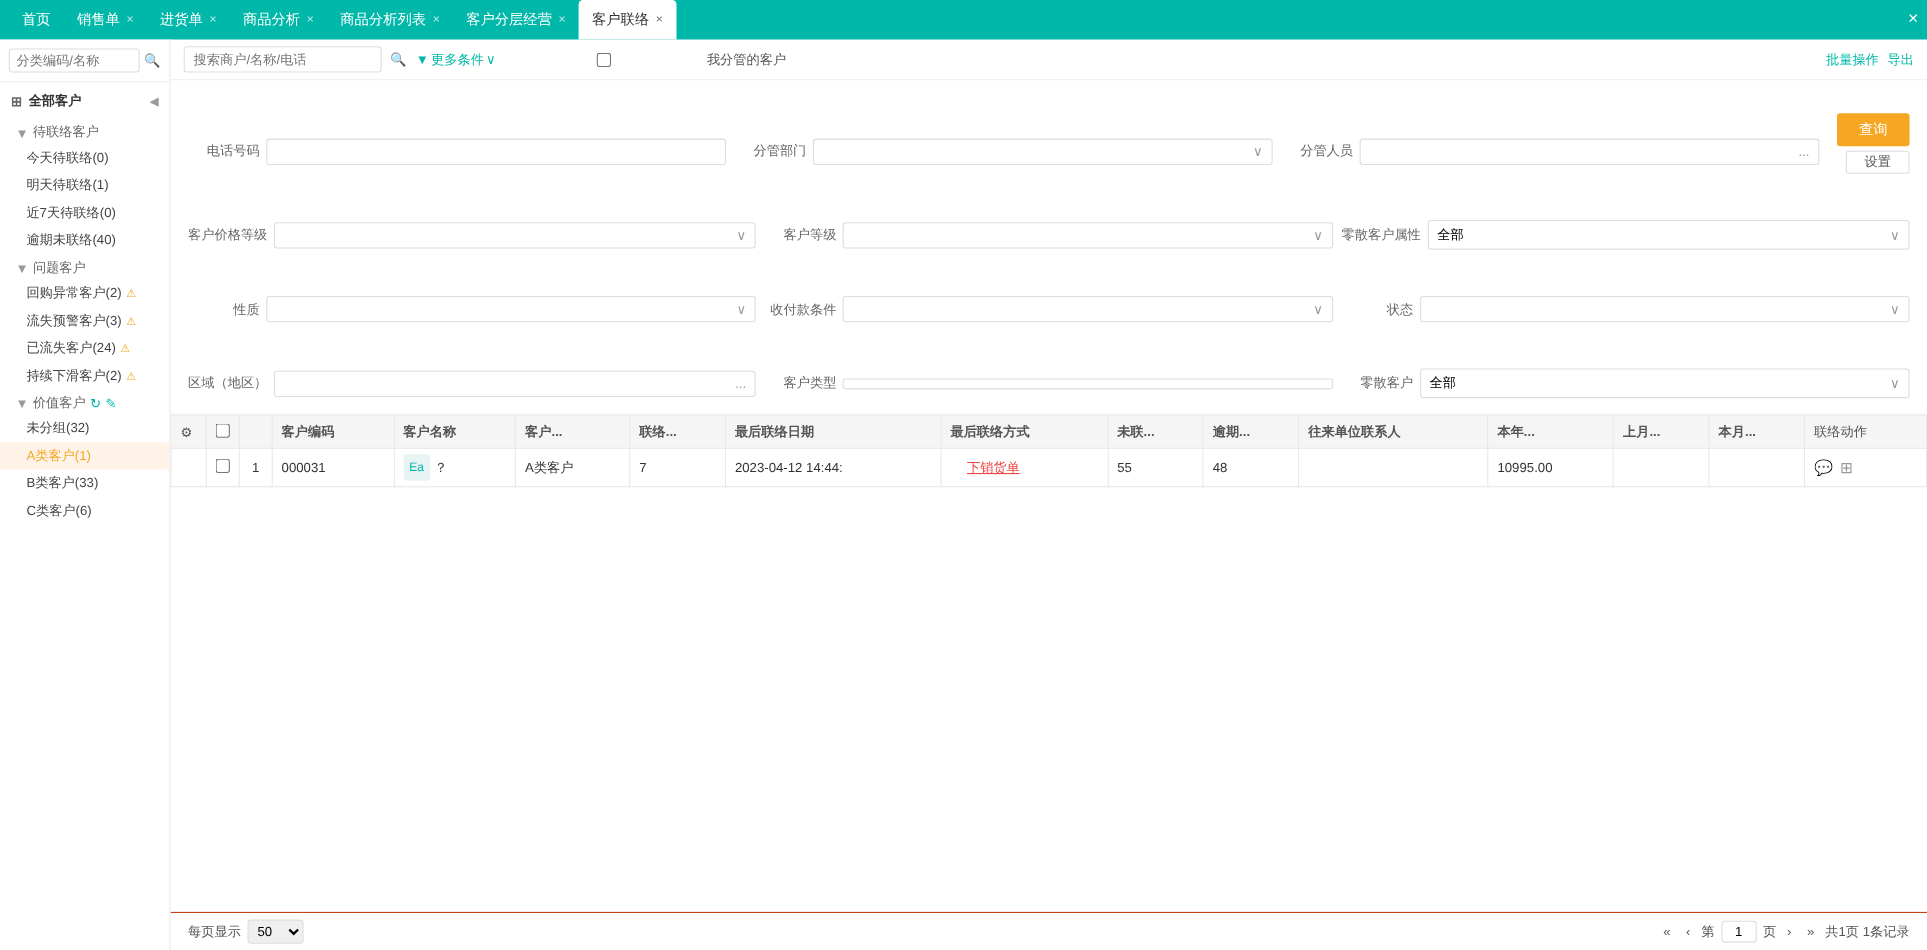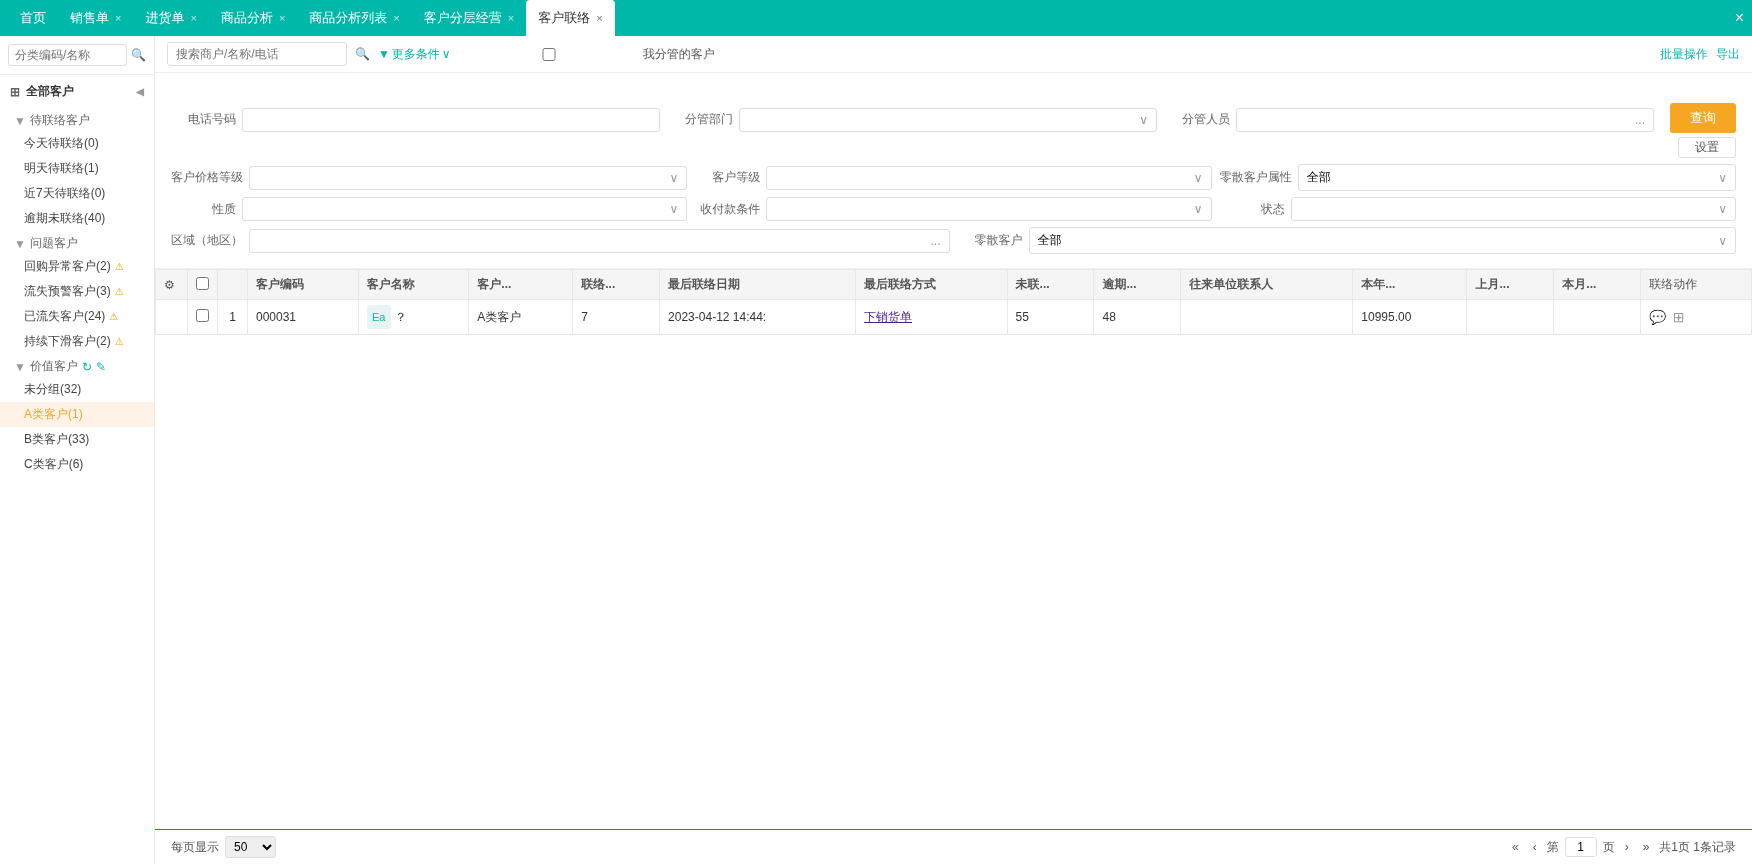--- a/index.html
+++ b/index.html
@@ -69,7 +69,7 @@
       background: #fff; border-bottom: 1px solid #eee; padding: 8px 16px;
     }
     .filter-row { display: flex; align-items: center; margin-bottom: 6px; gap: 8px; }
-    .filter-cell { display: flex; align-items: center; flex: 1; gap: 6px; }
+    .filter-cell { display: flex; align-items: center; flex: 1; gap: 6px; margin-top: 36px; }
     .filter-cell label { color: #666; white-space: nowrap; min-width: 65px; text-align: right; }
     .filter-cell .filter-input {
       flex: 1; border: 1px solid #ddd; border-radius: 3px; padding: 4px 8px; font-size: 12px; outline: none; display: flex; align-items: center; justify-content: space-between; cursor: pointer; background: #fff;

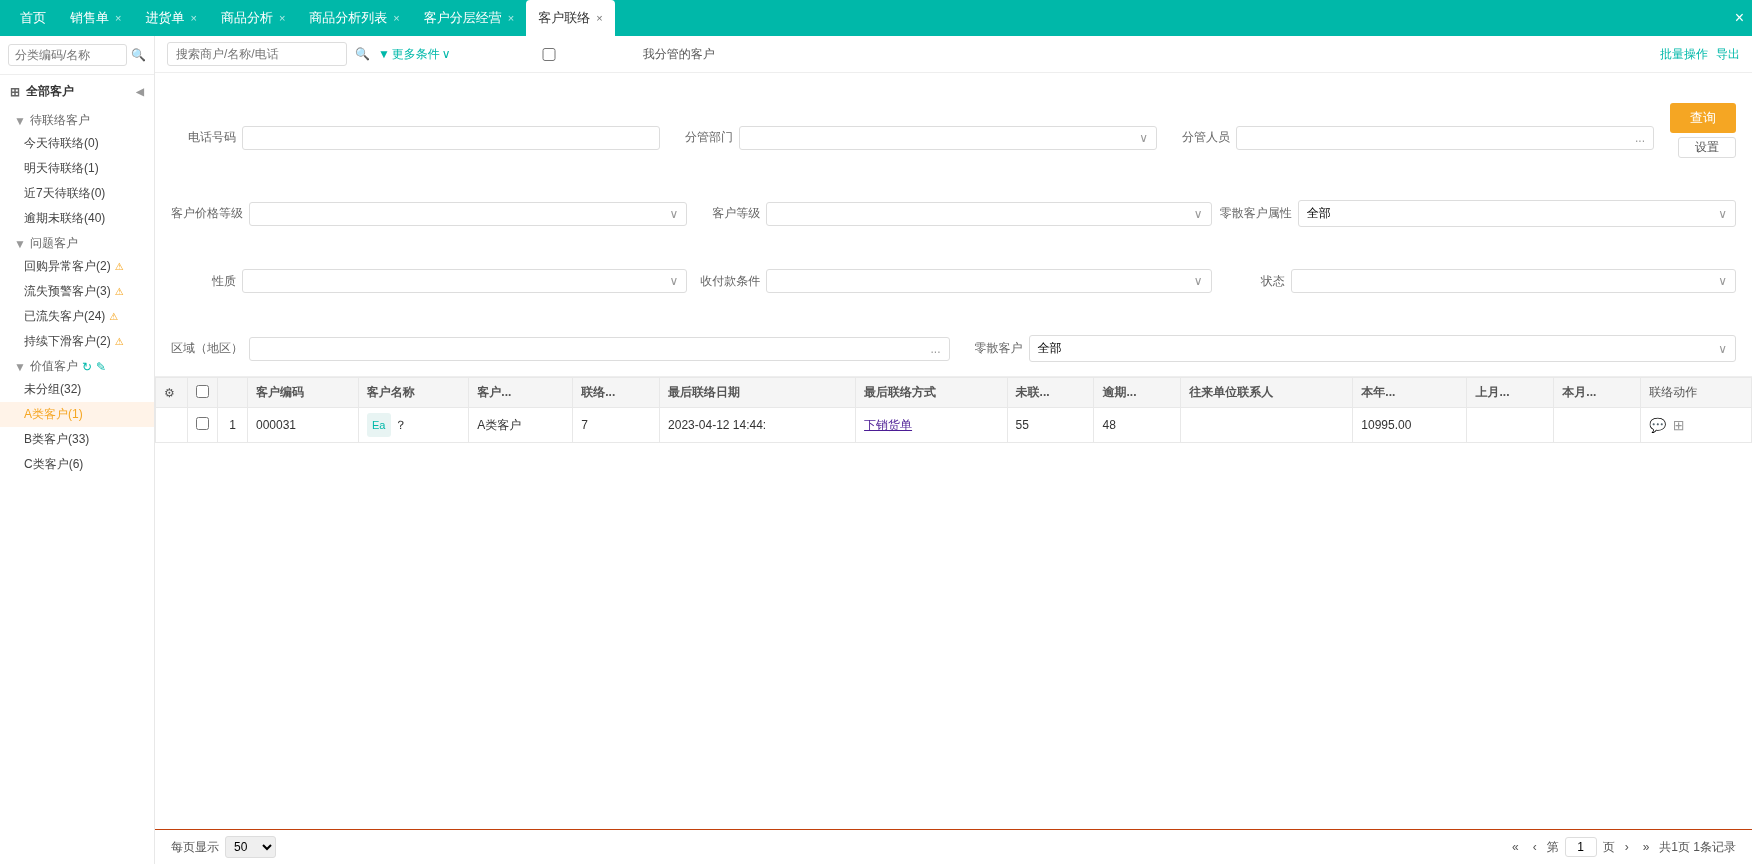--- a/index.html
+++ b/index.html
@@ -283,6 +283,13 @@
           <div class="filter-input" style="width:200px;">
             <span></span>
               <span class="filter-dots">...</span>
+          </div>
+        </div>
+        <div class="filter-cell">
+          <label>客户类型</label>
+          <div class="filter-input" style="width:200px;">
+            <span></span>
+              <span class="arrow"></span>
           </div>
         </div>
         <div class="filter-cell">

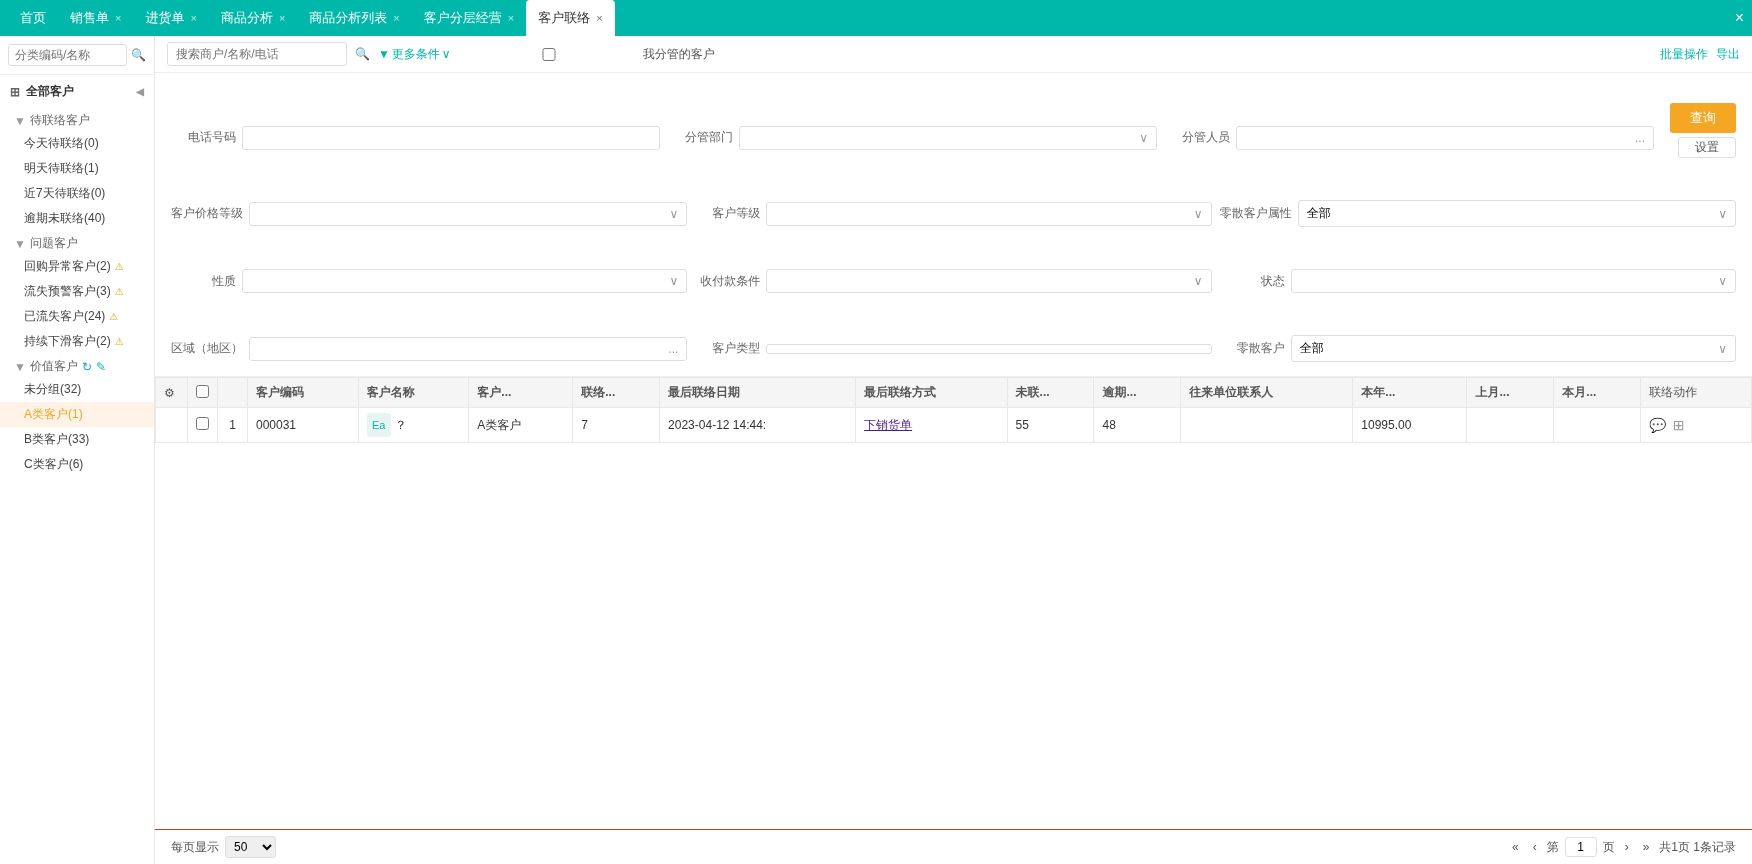--- a/index.html
+++ b/index.html
@@ -96,7 +96,7 @@
     }
     th.sortable { cursor: pointer; font-weight: bold; }
     td { border: 1px solid #e8e8e8; padding: 5px 8px; color: #333; font-size: 12px; }
-    .link-text { color: #4c1d95; cursor: pointer; text-decoration: underline; }
+    .link-text { color: #ef4444; cursor: pointer; text-decoration: underline; margin-left: 15px; }
     .action-icons { display: flex; gap: 6px; }
     .action-icon { color: #999; cursor: pointer; font-size: 14px; }
 

